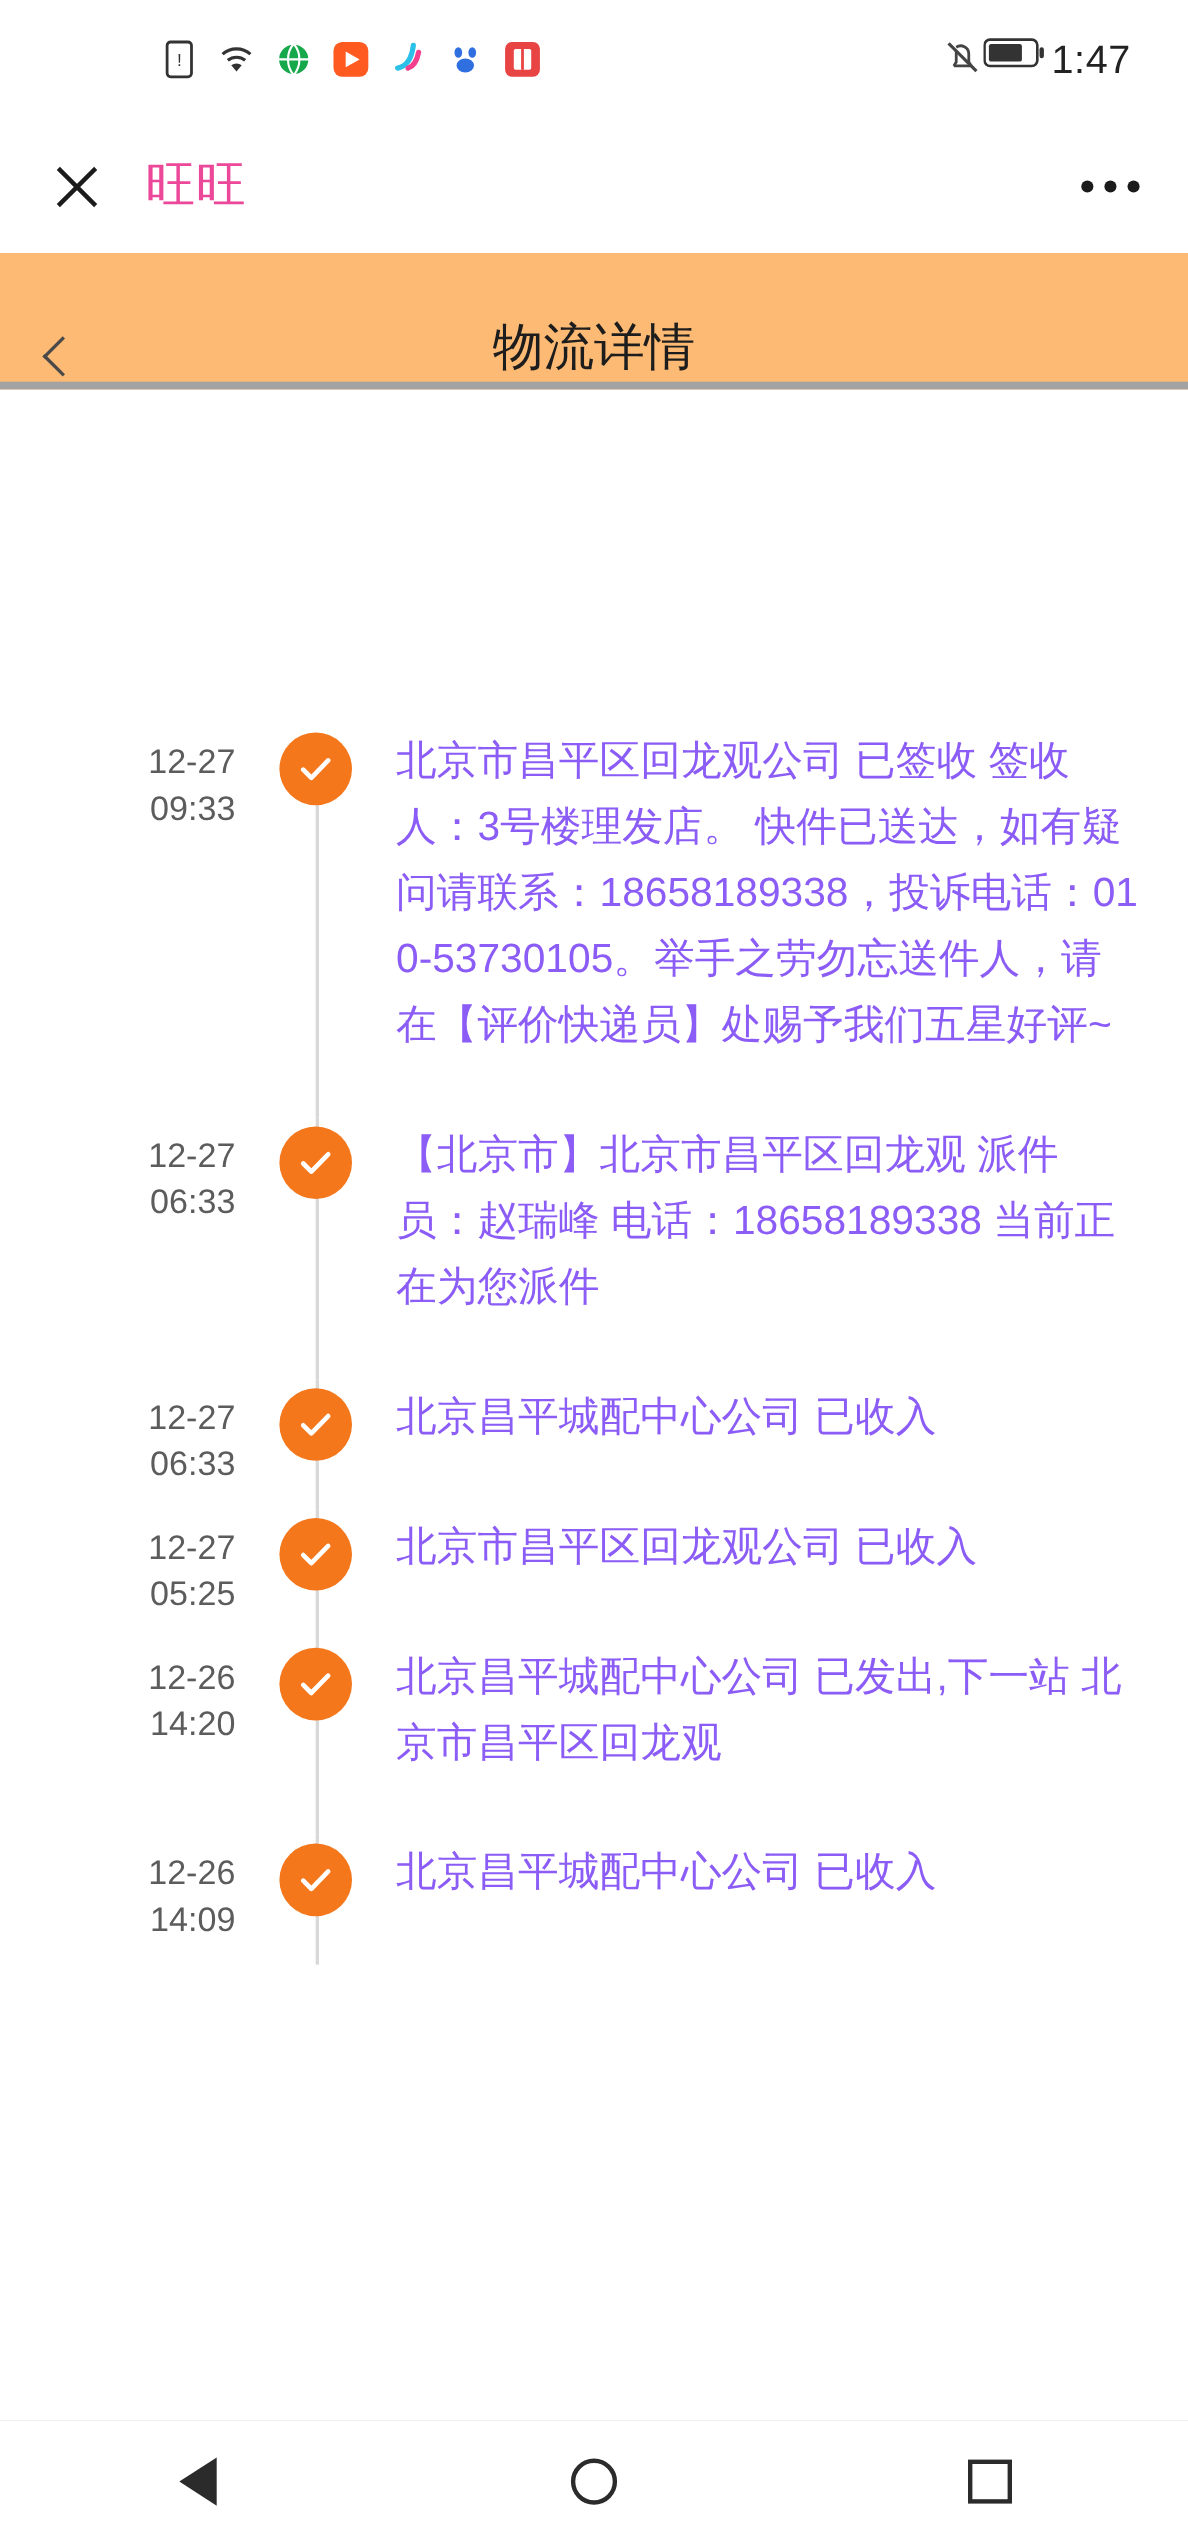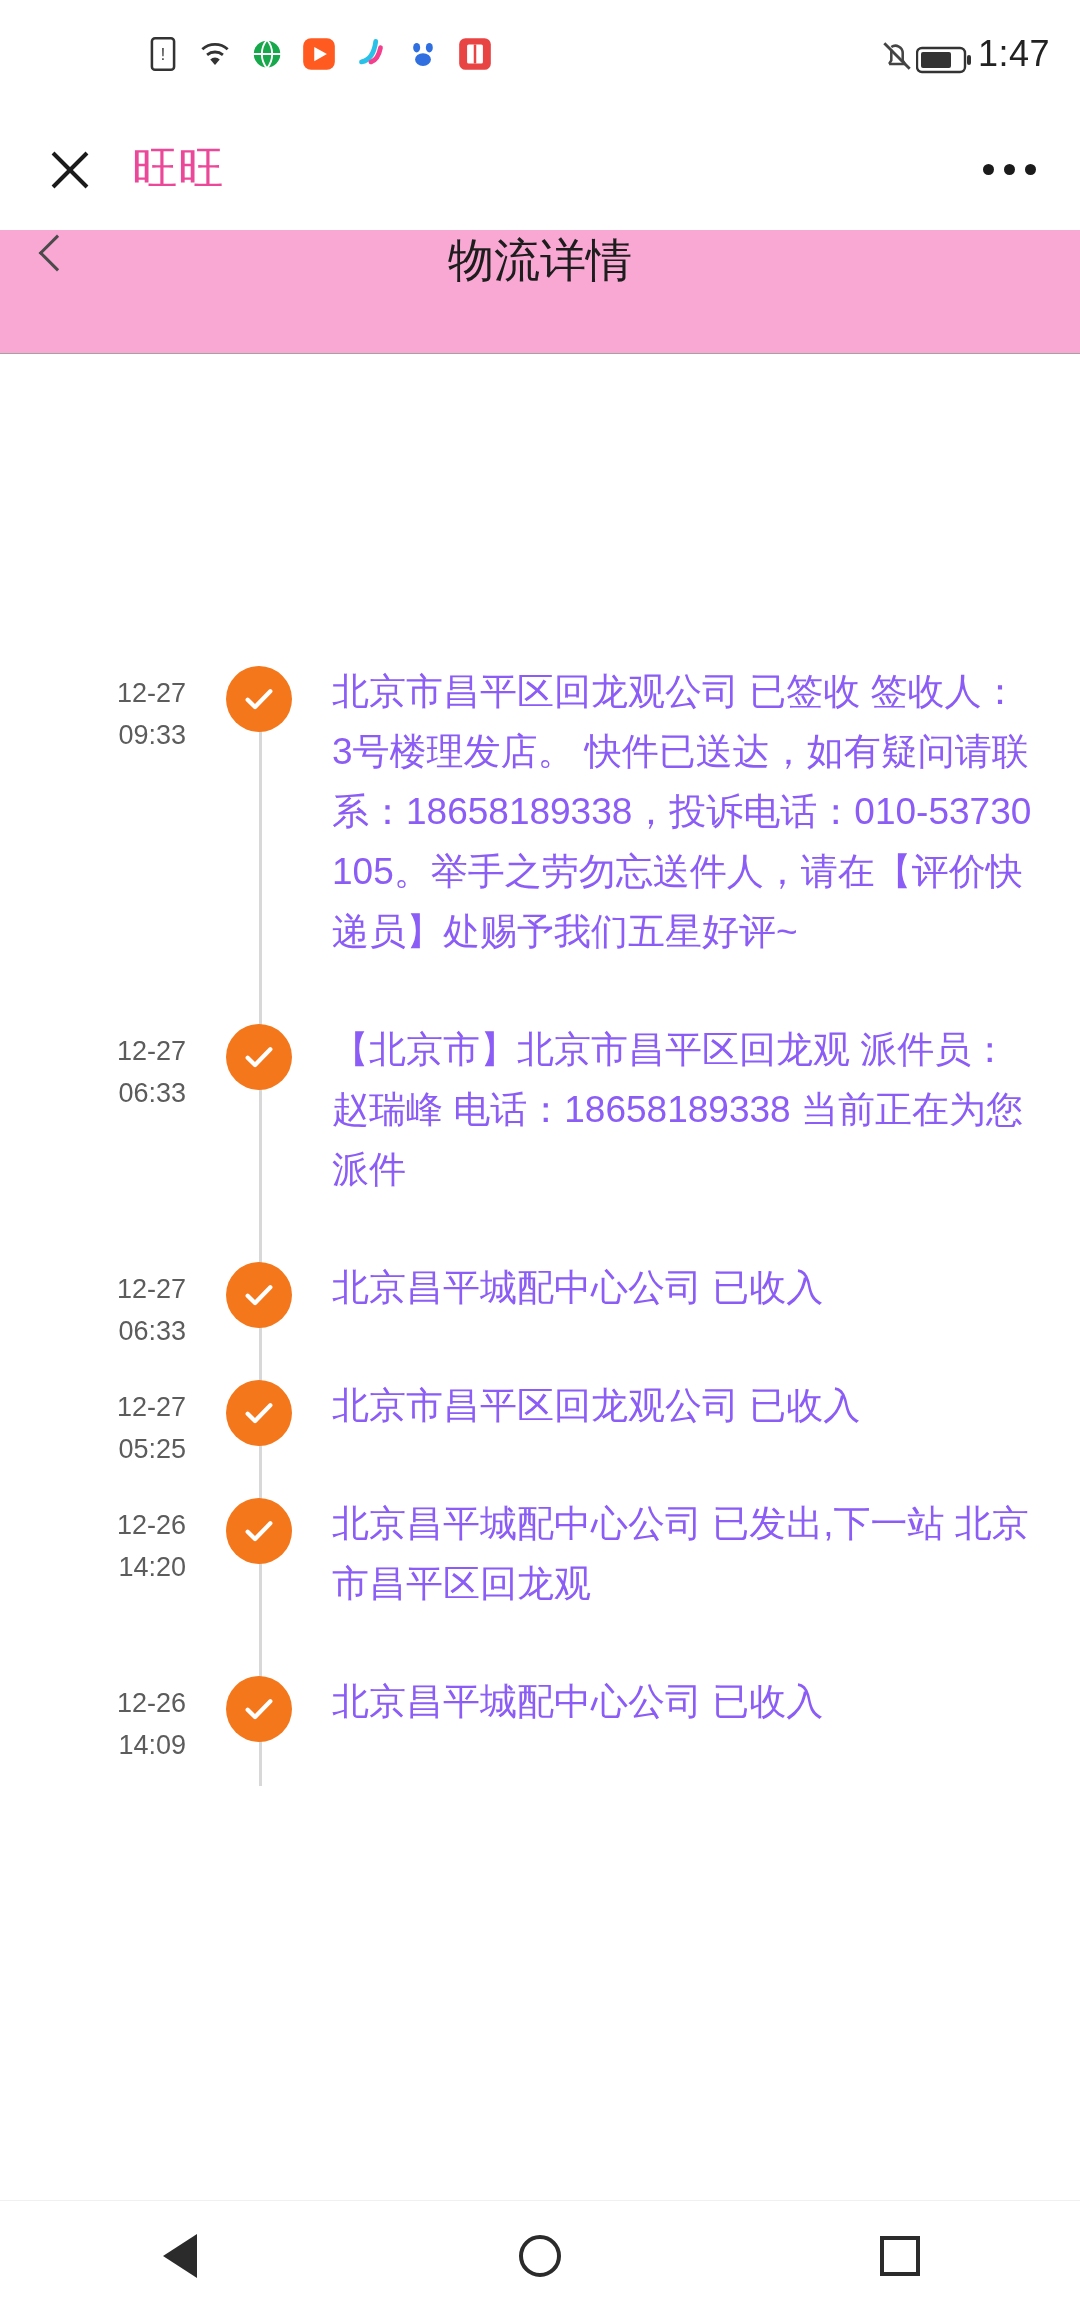--- a/index.html
+++ b/index.html
@@ -28,9 +28,9 @@
   }
   .status-right {
     position: absolute;
-    right: 30px;
-    display: flex;
-    align-items: flex-end;
+    right: 52px;
+    display: flex;
+    align-items: flex-start;
     gap: 0;
   }
   .sicon { width: 38px; height: 38px; display: block; }

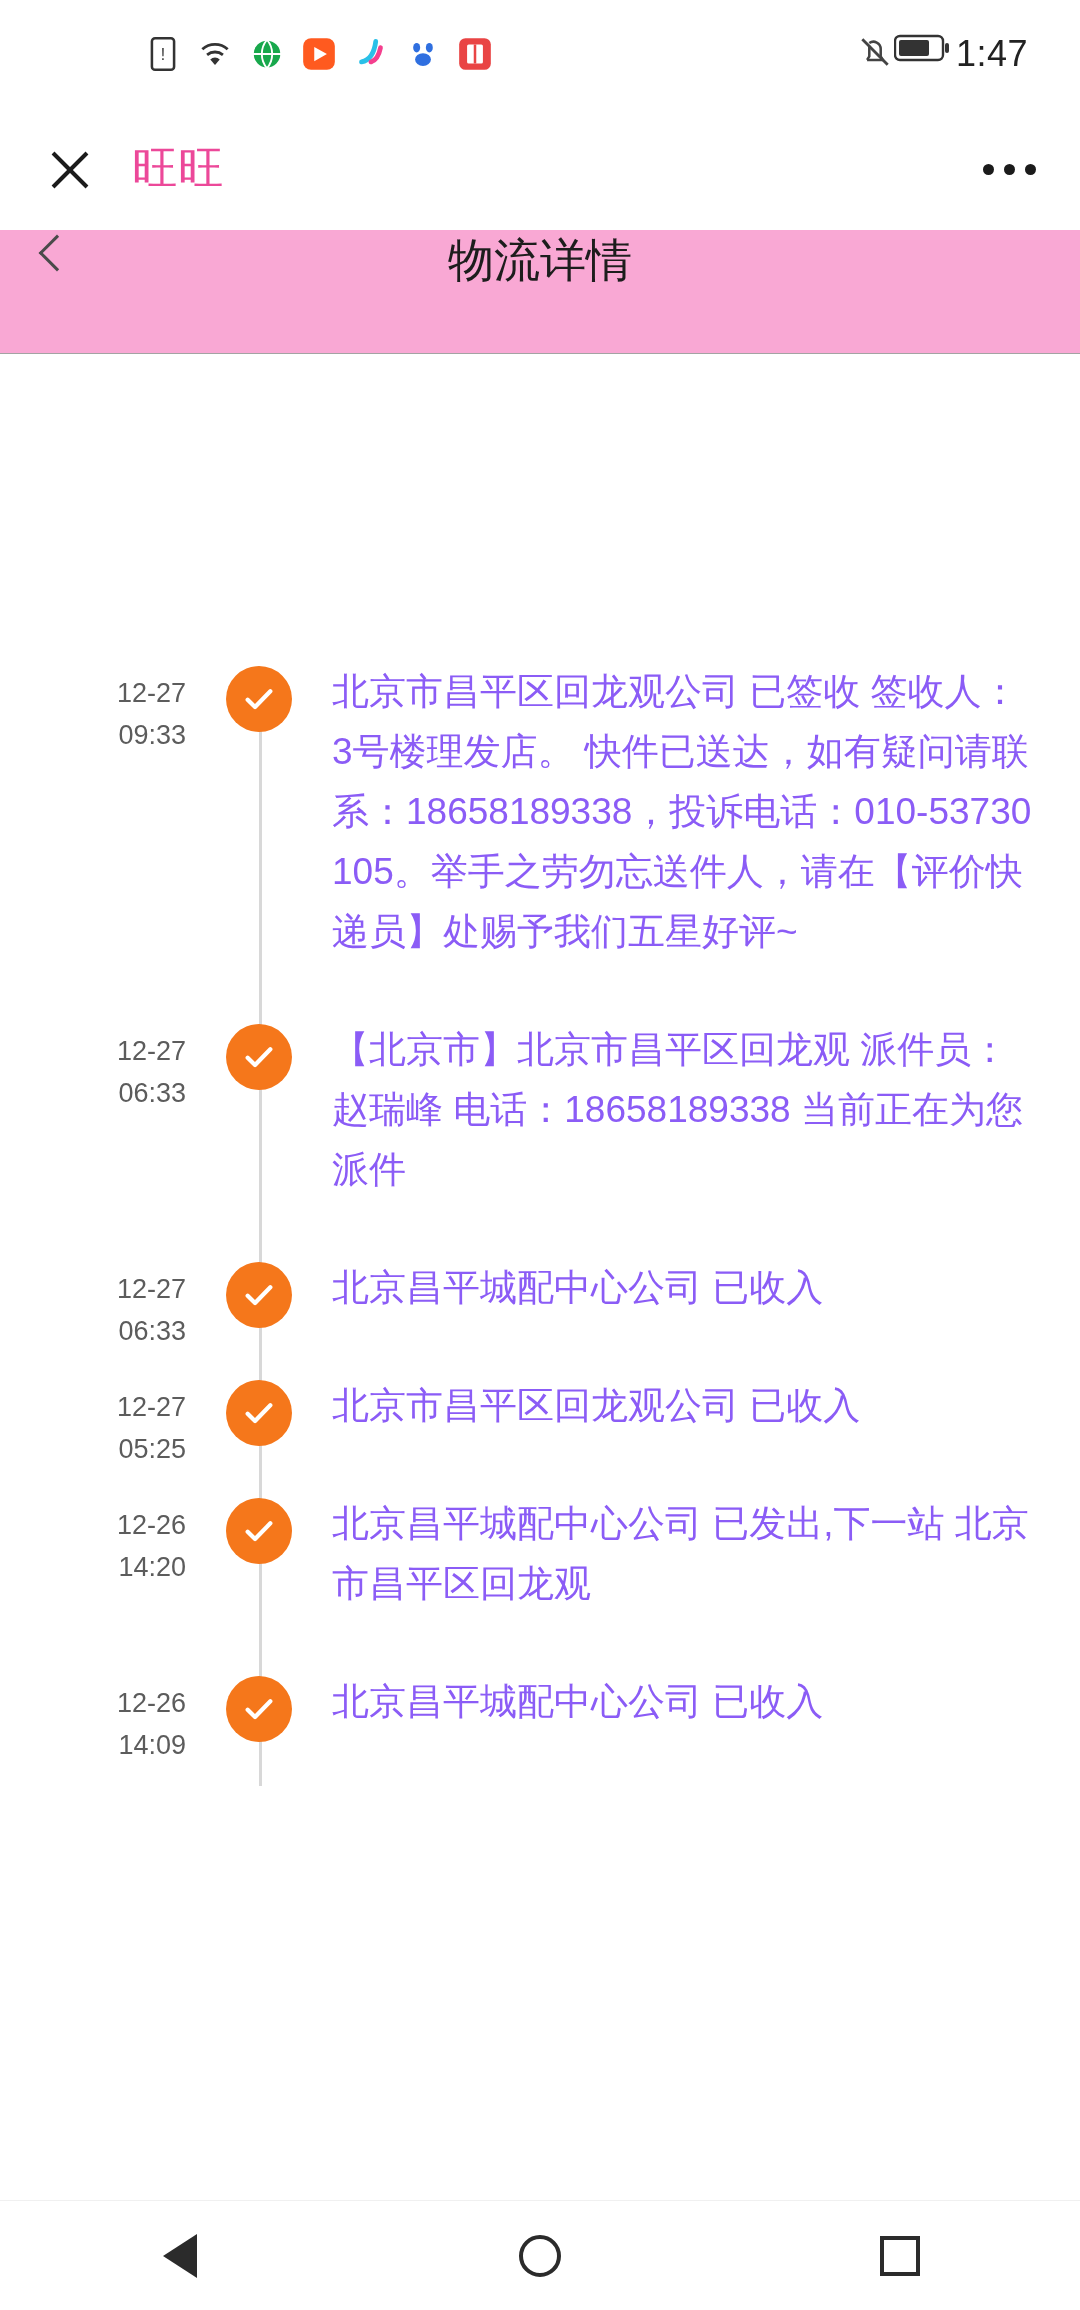--- a/index.html
+++ b/index.html
@@ -85,10 +85,10 @@
   
   .pageheader {
     height: 124px;
-    background: #f9a8d4;
-    border-bottom: 1px solid #a3a3a3;
-    display: flex;
-    align-items: flex-start;
+    background: #fdba74;
+    border-bottom: 7px solid #a3a3a3;
+    display: flex;
+    align-items: flex-end;
     justify-content: center;
     position: relative;
   }

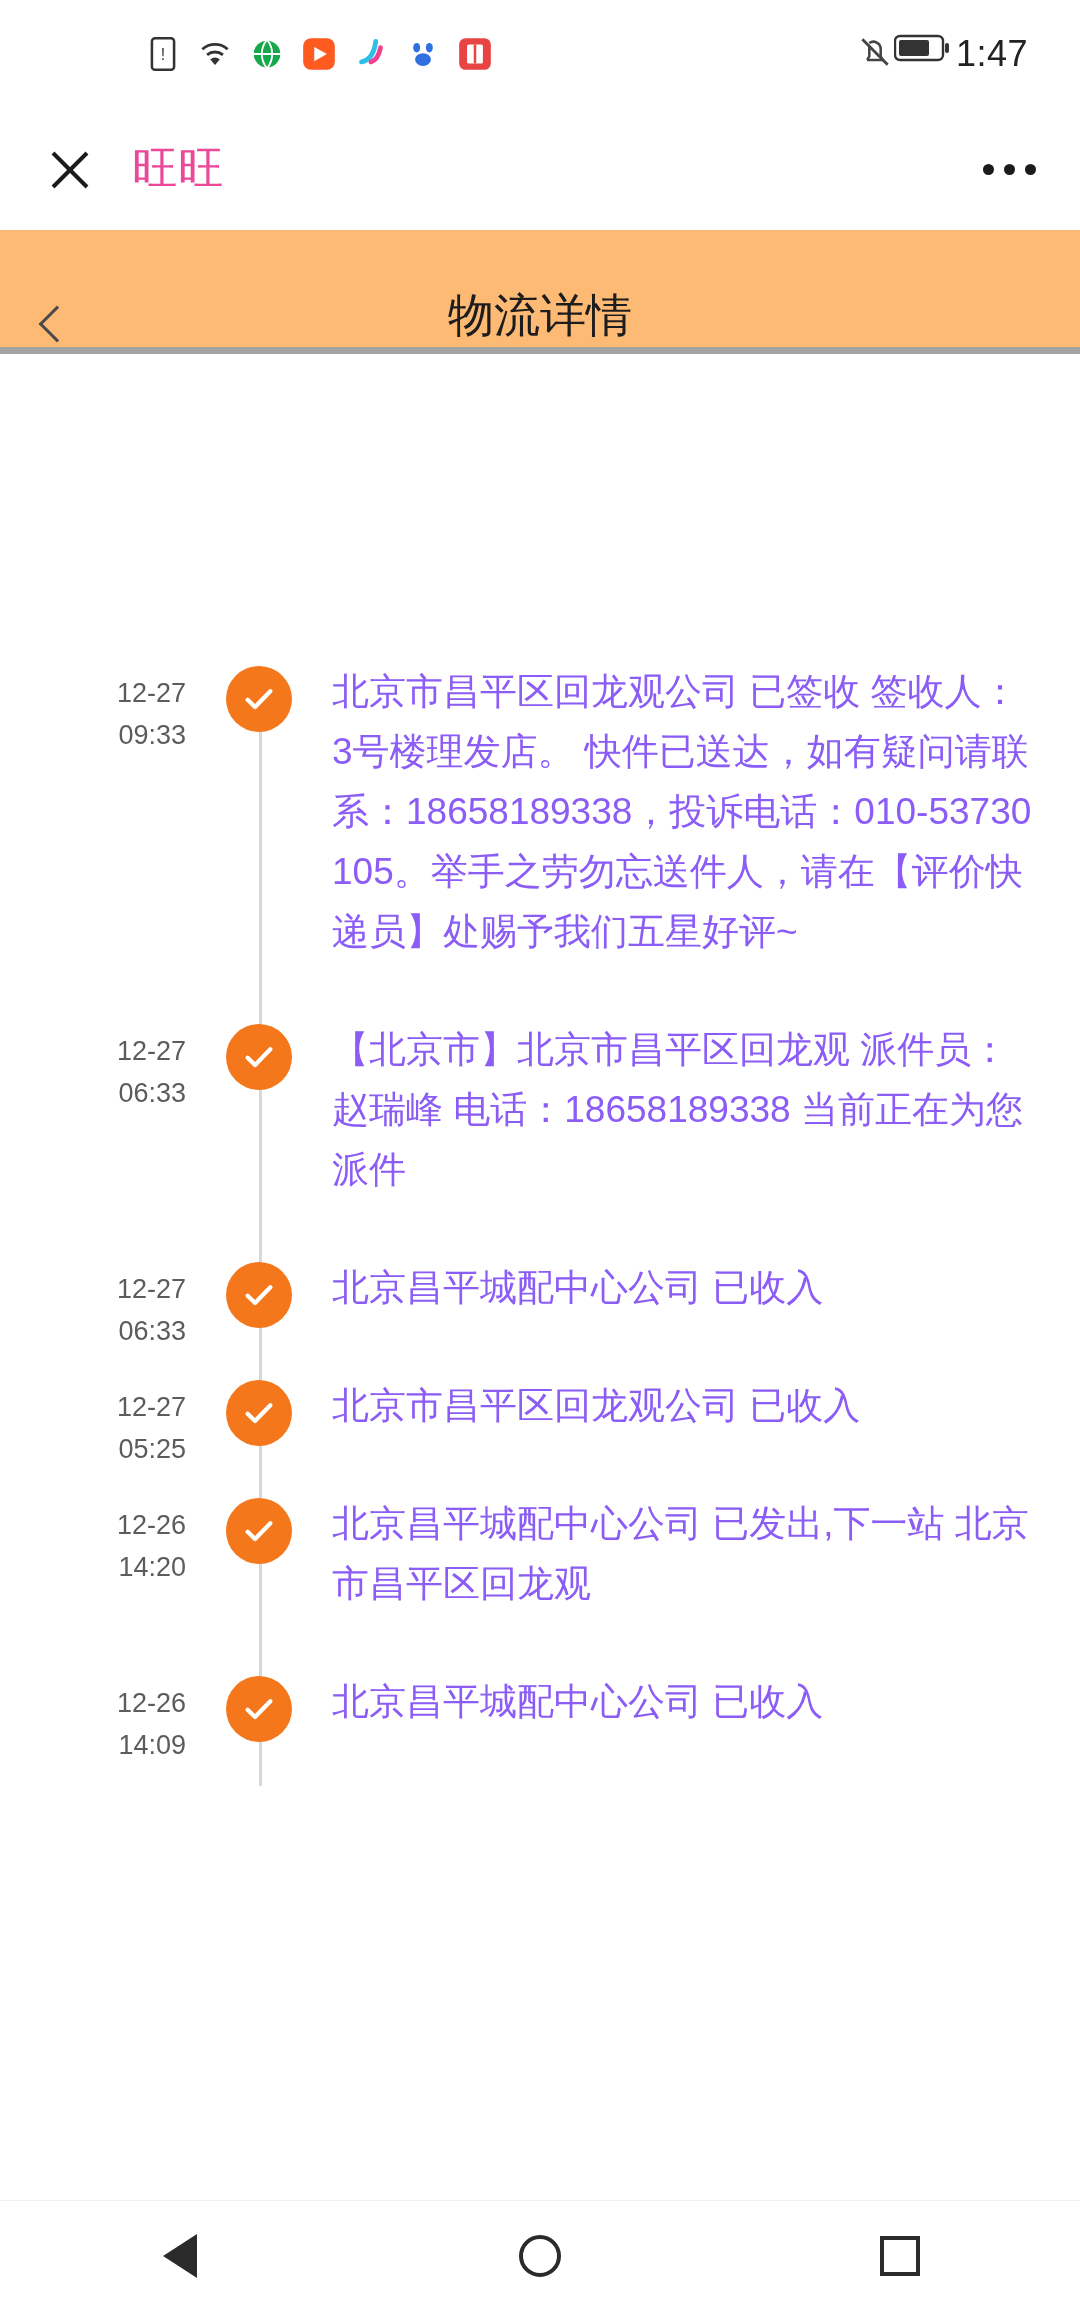--- a/index.html
+++ b/index.html
@@ -156,8 +156,9 @@
     padding-right: 26px;
     padding-top: 14px;
     color: #5c5c5c;
-    font-size: 27px;
+    font-size: 31px;
     line-height: 42px;
+    margin-left: 28px;
   }
   .tl-time .d { display: block; }
   .tl-time .t { display: block; }

